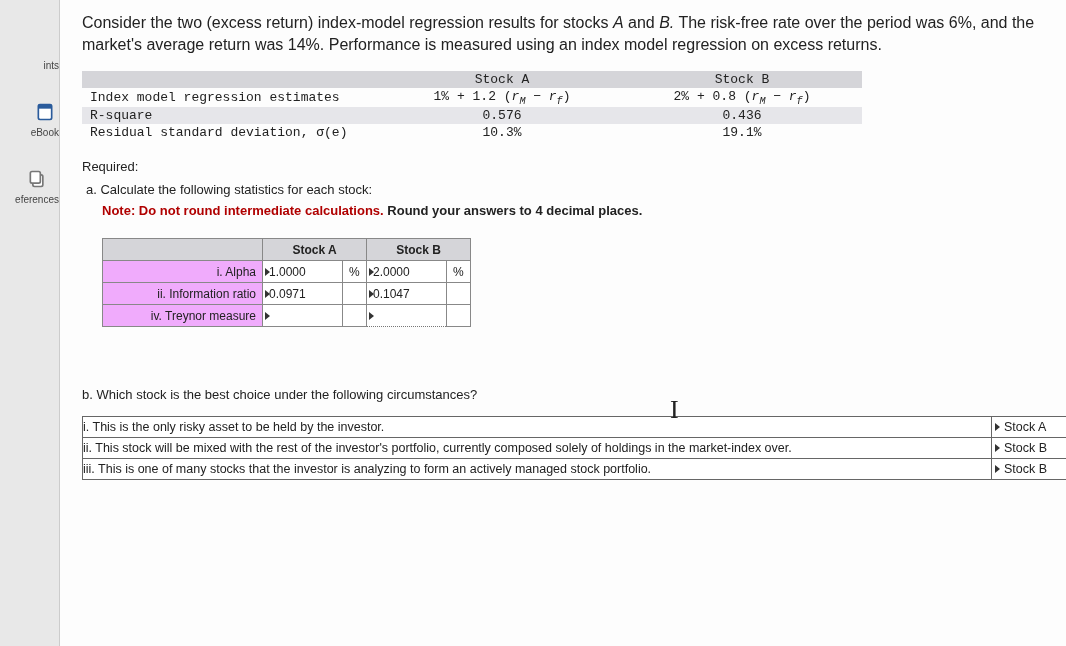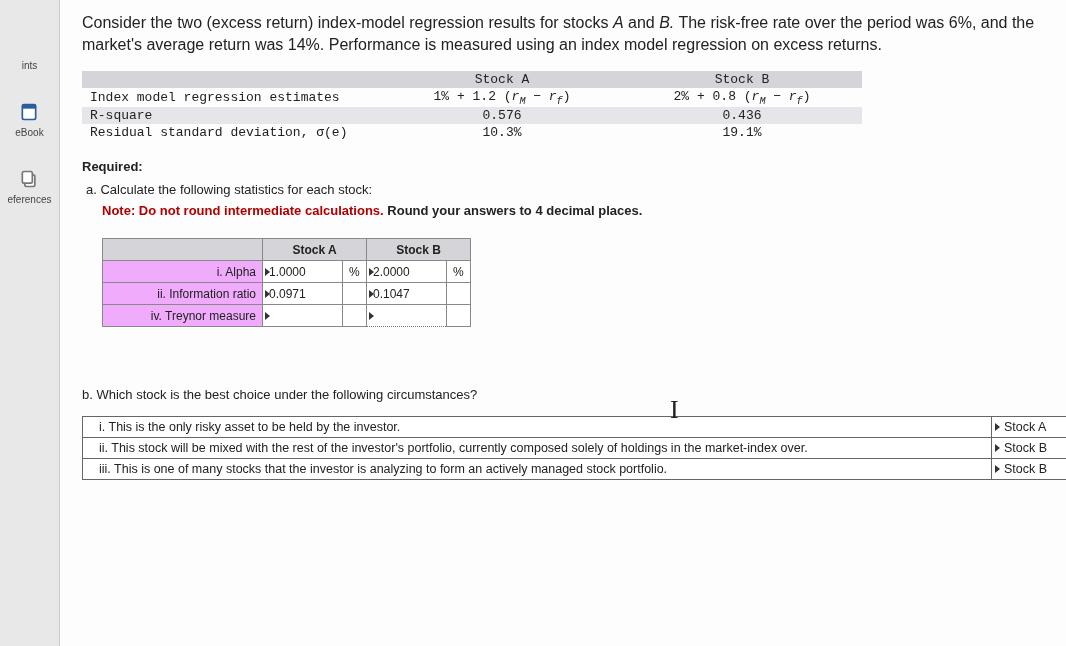--- a/index.html
+++ b/index.html
@@ -18,7 +18,7 @@
       background: #e8e8e8;
       display: flex;
       flex-direction: column;
-      align-items: center;
+      align-items: flex-end;
       padding-top: 60px;
       gap: 30px;
       border-right: 1px solid #ccc;

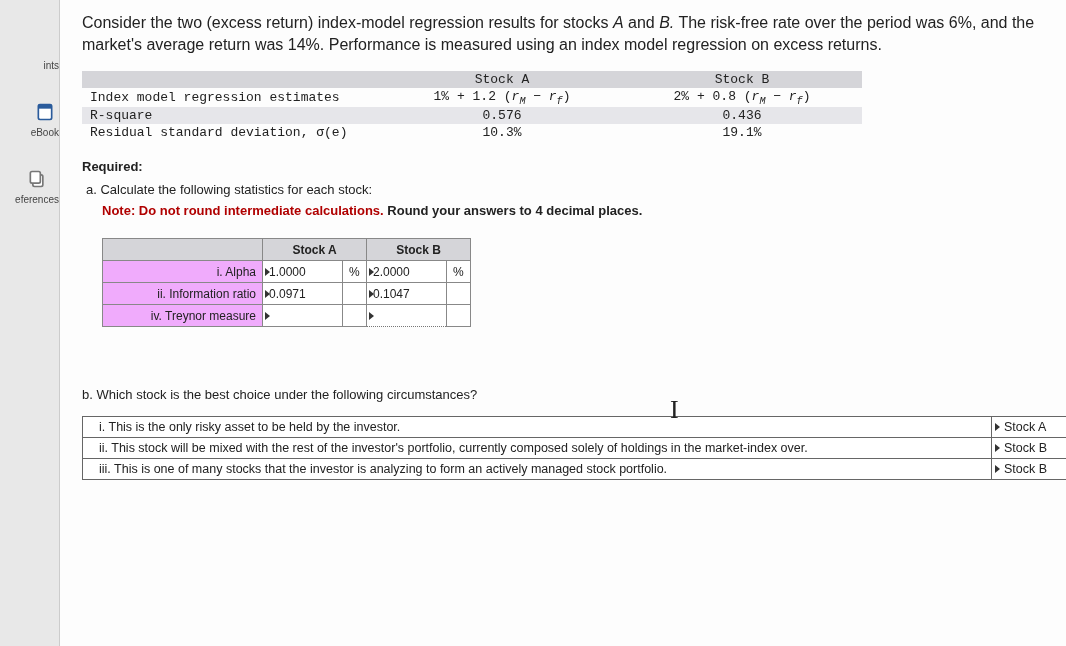--- a/index.html
+++ b/index.html
@@ -56,7 +56,7 @@
     .dt-center { text-align: center; }
     .formula { font-family: Georgia, serif; font-size: 15px; white-space: nowrap; }
     .sub { font-size: 10px; vertical-align: sub; font-style: italic; }
-    .required { font-weight: bold; margin-bottom: 8px; }
+    .required { font-weight: normal; margin-bottom: 8px; }
     .part-a { margin-left: 4px; margin-bottom: 6px; }
     .note { margin-left: 20px; margin-bottom: 20px; }
     .note .red { color: #b00000; font-weight: bold; text-align: center; }

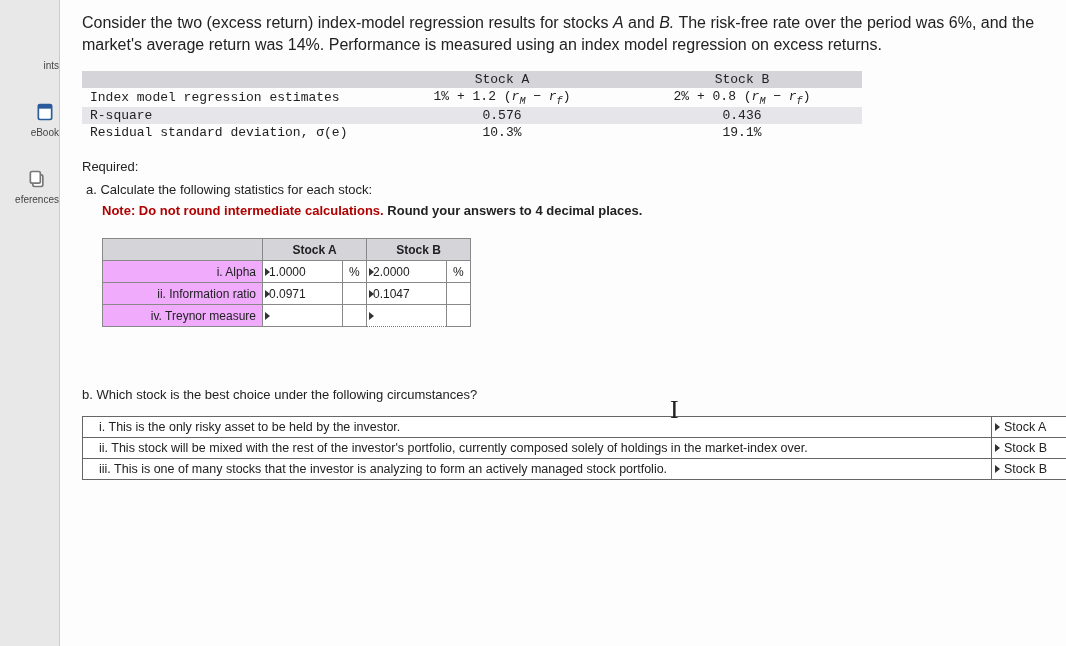--- a/index.html
+++ b/index.html
@@ -85,7 +85,7 @@
     }
     .choice-table td {
       border: 1px solid #666;
-      padding: 3px 16px;
+      padding: 3px 0;
       font-size: 12.5px;
       height: 20px;
       background: #fff;

